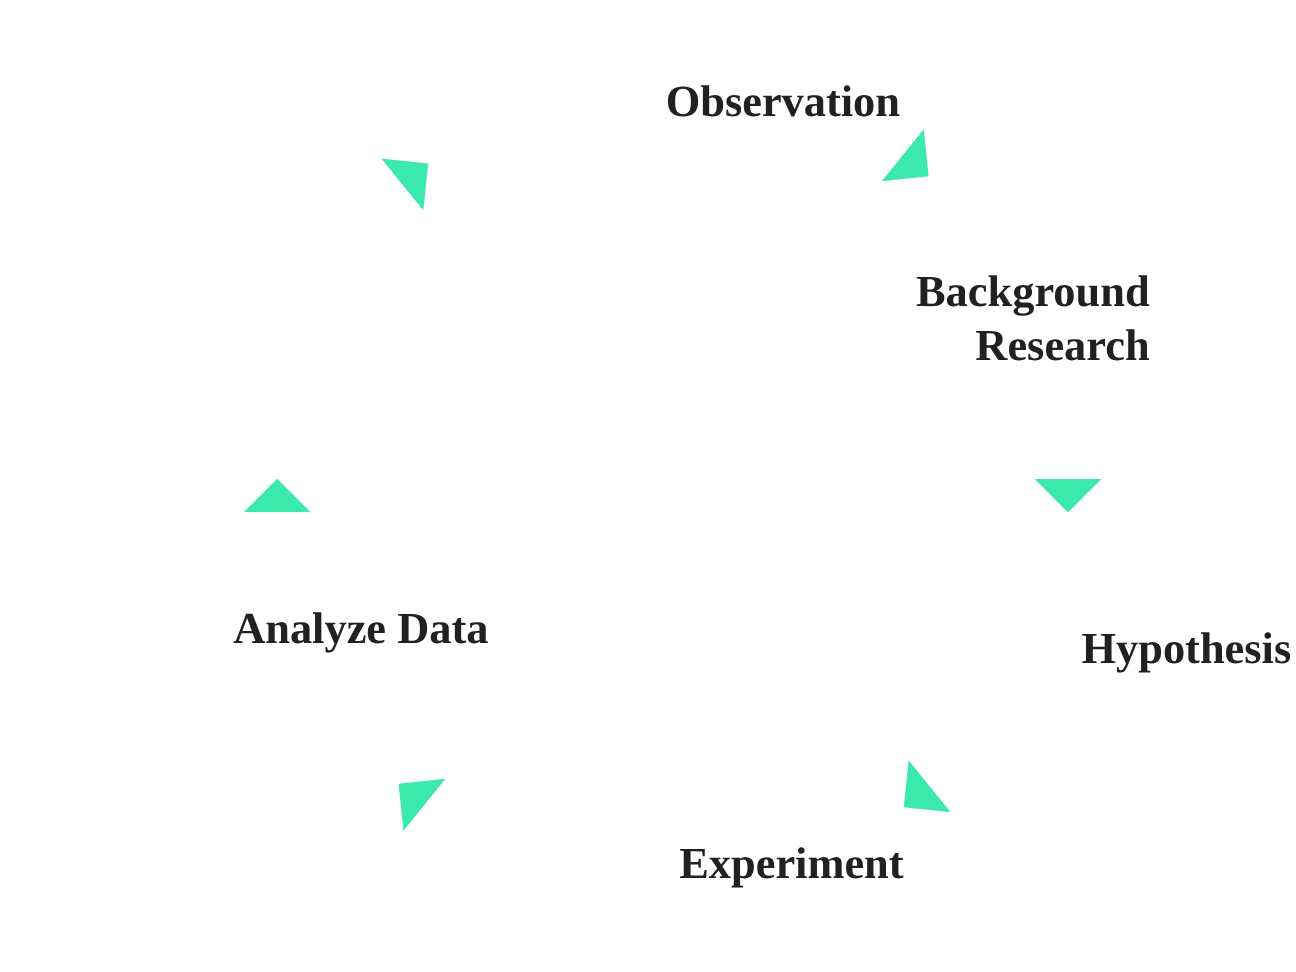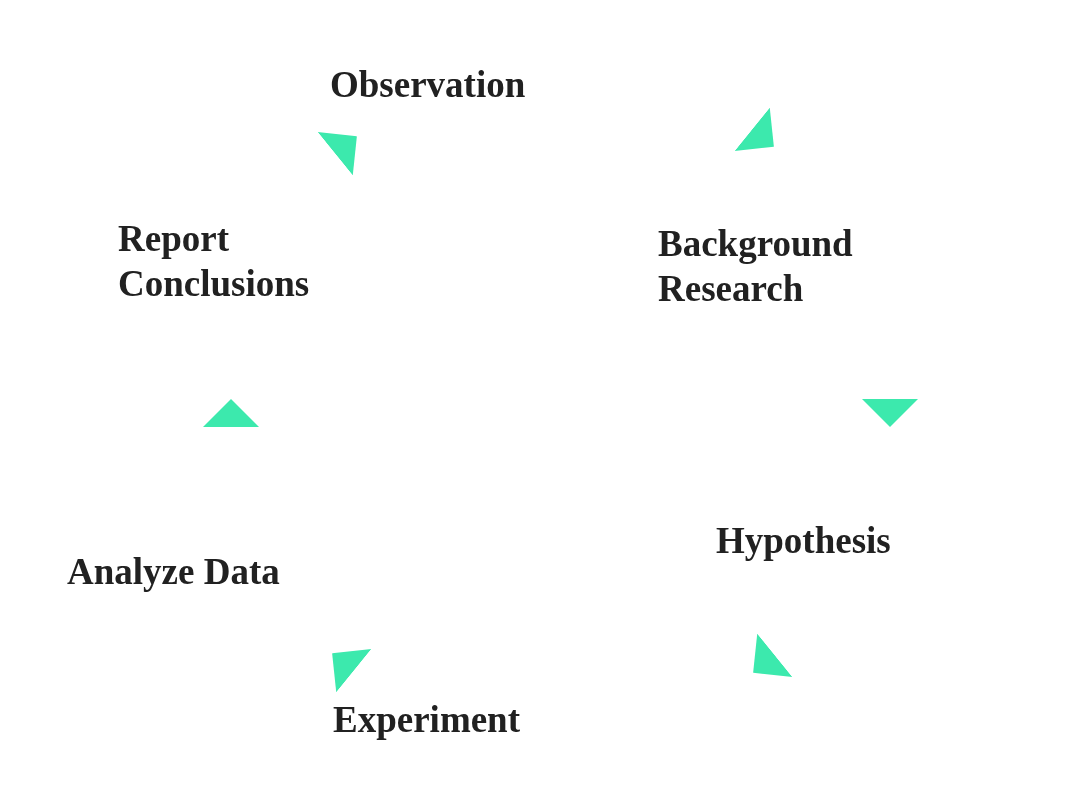--- a/index.html
+++ b/index.html
@@ -26,7 +26,7 @@
     font-size: 37px;
     line-height: 1.22;
     color: var(--text, #212121);
-    text-align: left;
+    text-align: right;
   }
   #step-observation { left: 540px; top: 85px;  width: 420px; }
   #step-background  { left: 808px; top: 266px; width: 300px; }

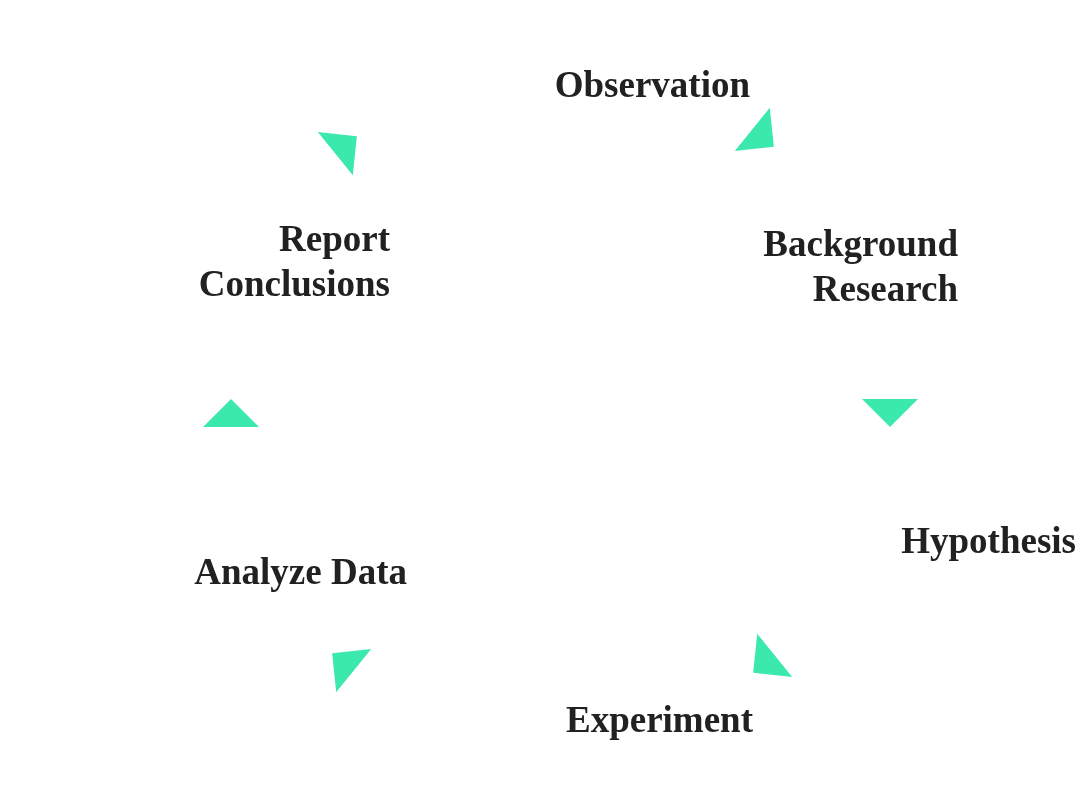--- a/index.html
+++ b/index.html
@@ -65,7 +65,6 @@
 
   <div class="step" id="step-analyze">Analyze Data</div>
 
-  <div class="step" id="step-report">Report Conclusions</div>
 
   <div class="arrow" id="arrow-1"></div>
 

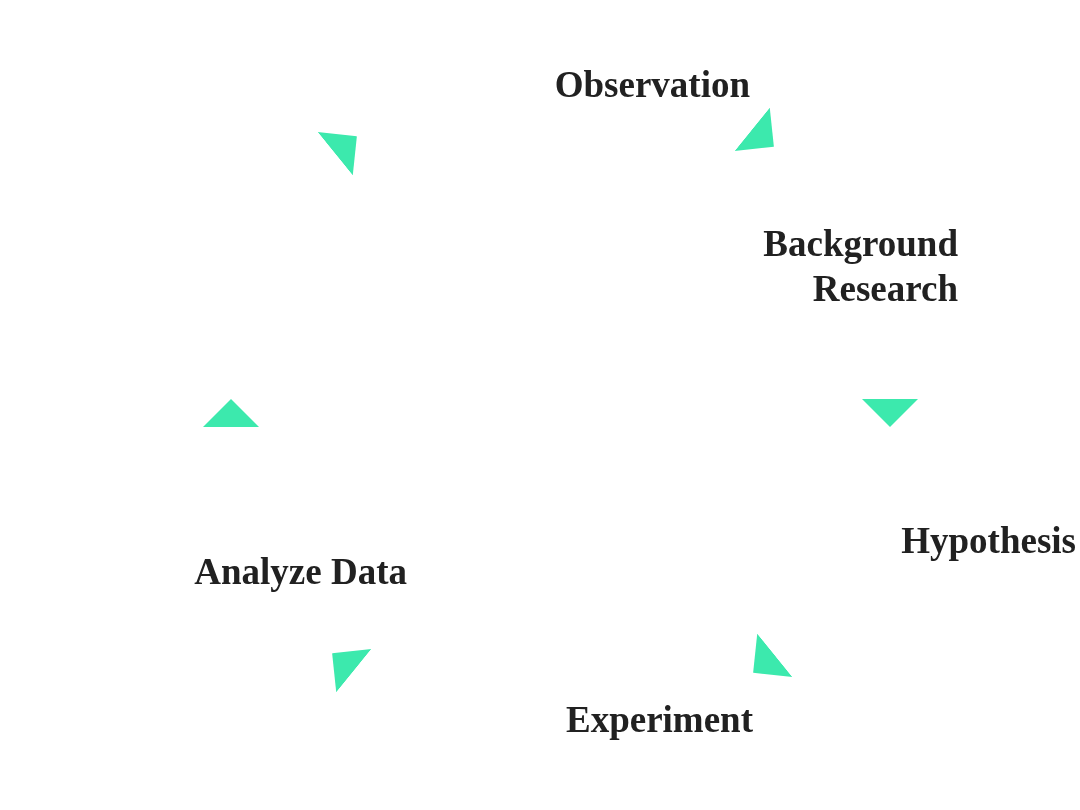--- a/index.html
+++ b/index.html
@@ -32,7 +32,7 @@
   #step-background  { left: 808px; top: 266px; width: 300px; }
   #step-hypothesis  { left: 896px; top: 541px; width: 360px; }
   #step-experiment  { left: 543px; top: 720px; width: 420px; }
-  #step-analyze     { left: 237px; top: 572px; width: 340px; }
+  #step-analyze     { left: 237px; top: 524px; width: 340px; }
   #step-report      { left: 254px; top: 261px; width: 272px; }
 
   .arrow {

